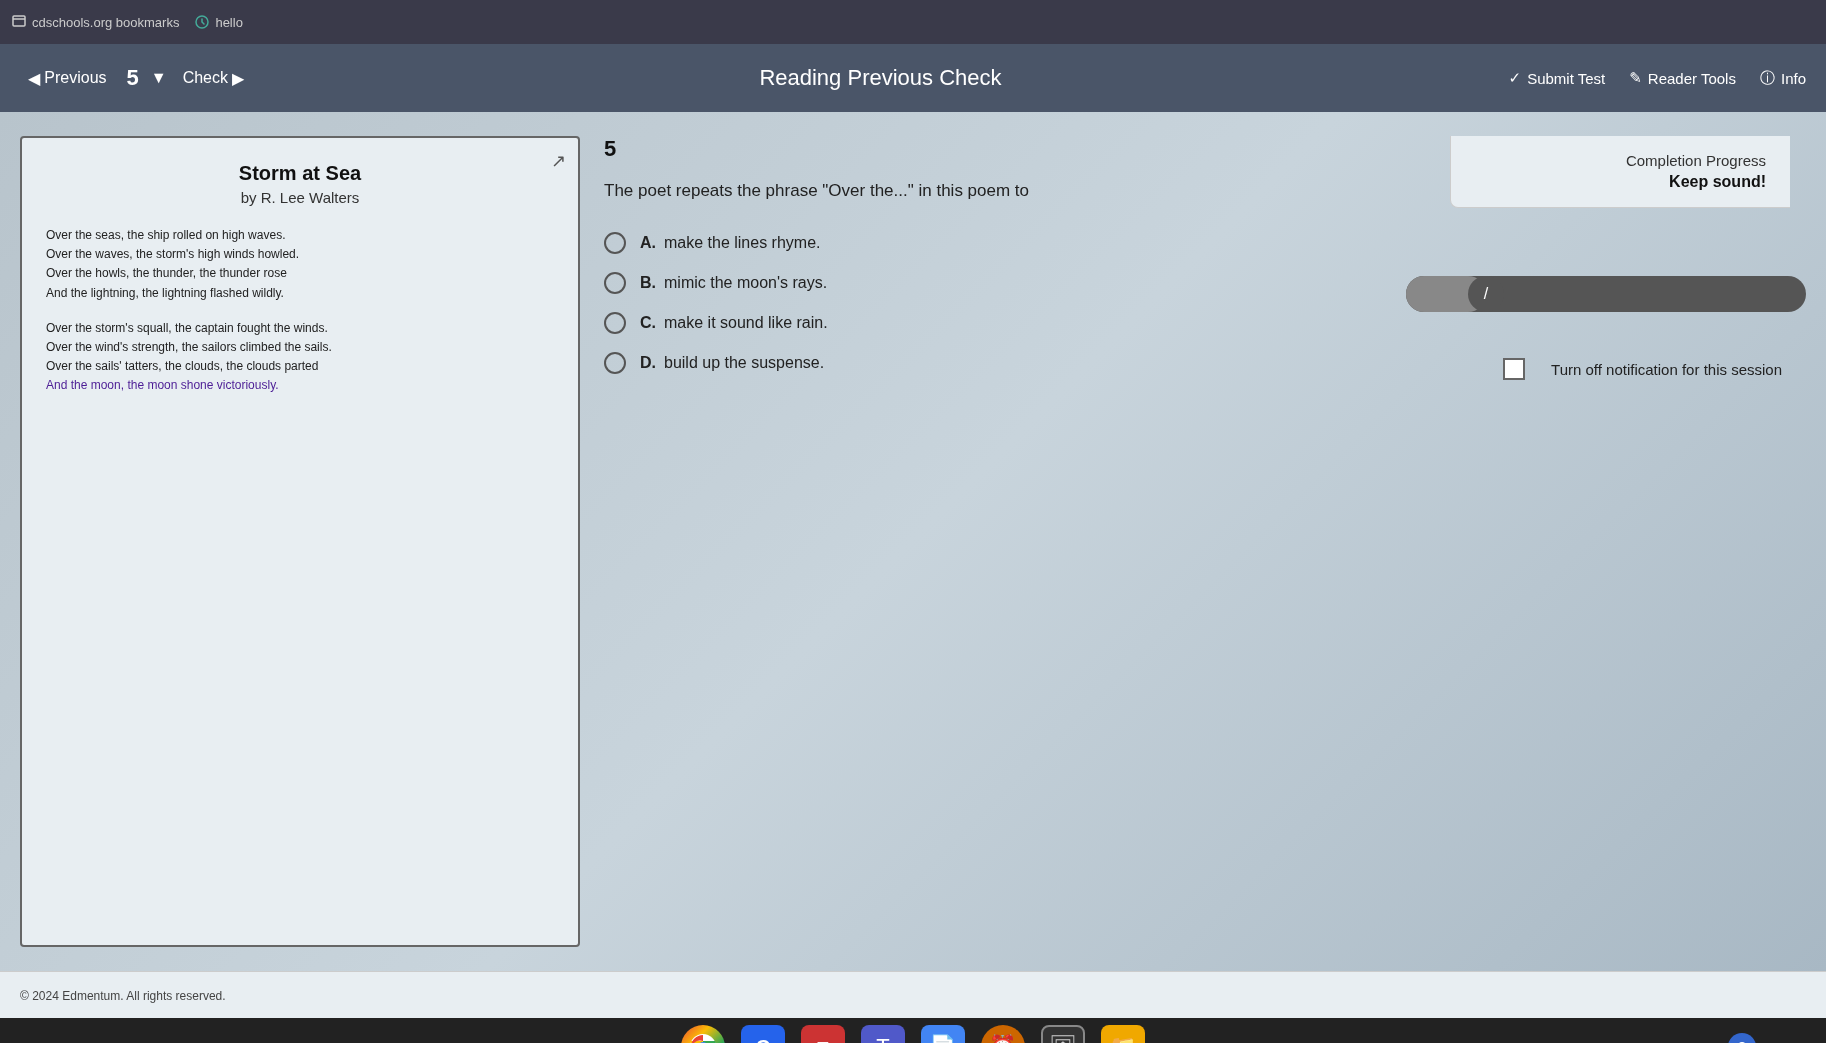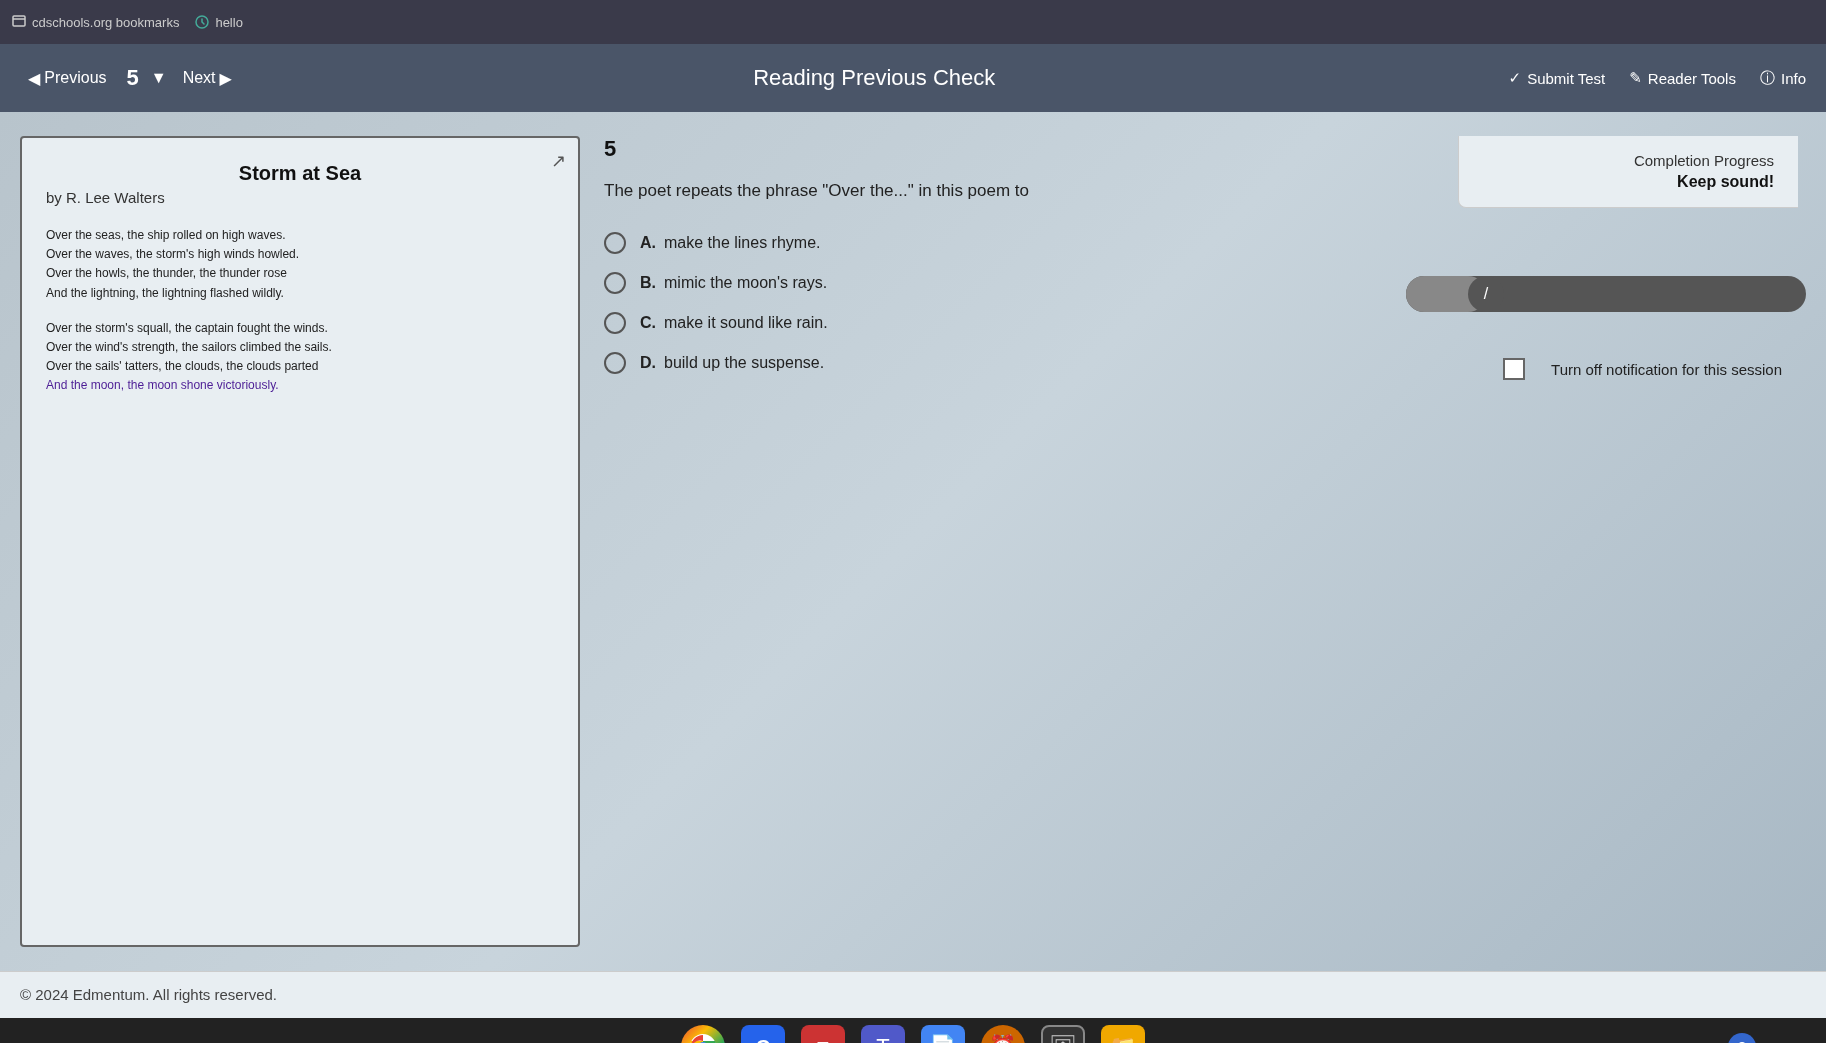--- a/index.html
+++ b/index.html
@@ -357,7 +357,7 @@
     <span class="nav-number">5</span>
     <span style="color:#fff;font-size:16px;cursor:pointer;">▼</span>
     <button class="nav-btn">
-      <span>Next</span>
+      <span>Check</span>
       <span>▶</span>
     </button>
   </div>

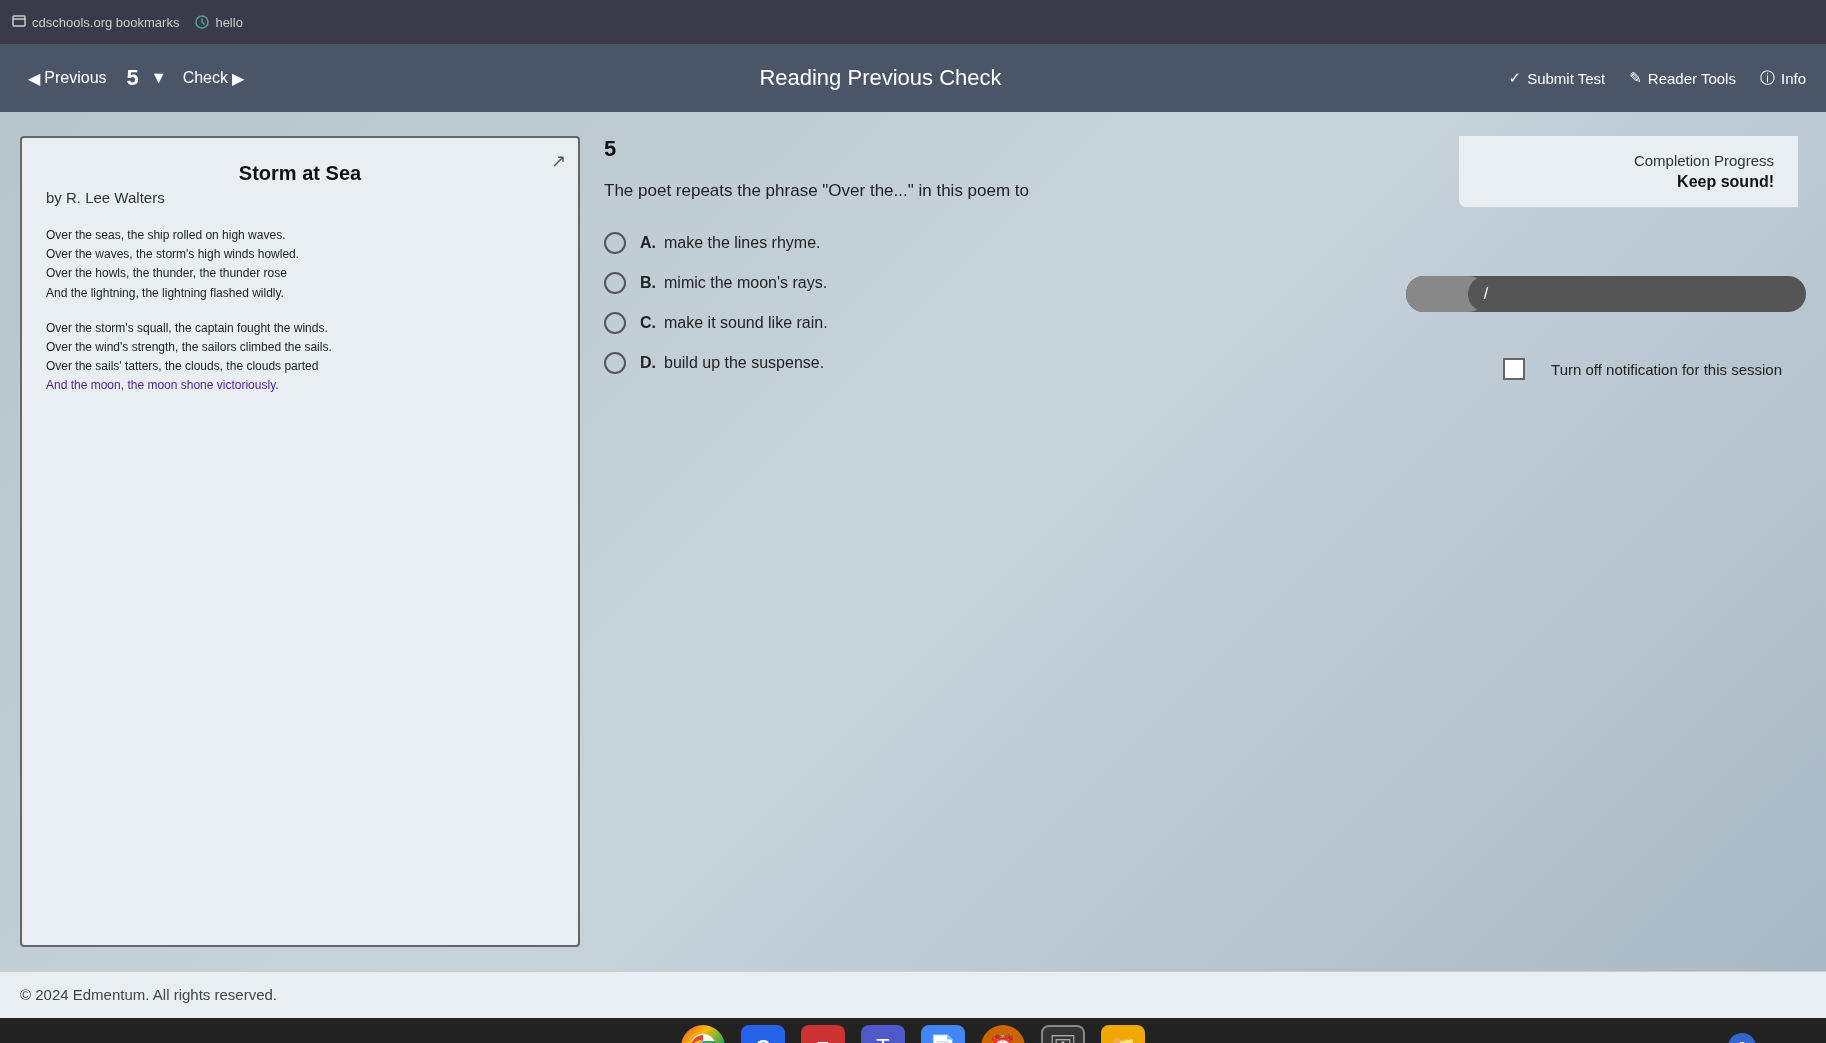--- a/index.html
+++ b/index.html
@@ -184,7 +184,7 @@
     
     .completion-panel {
       position: absolute;
-      right: 8px;
+      right: 16px;
       top: 0;
       background: #e8eef2;
       border-left: 1px solid #ccc;

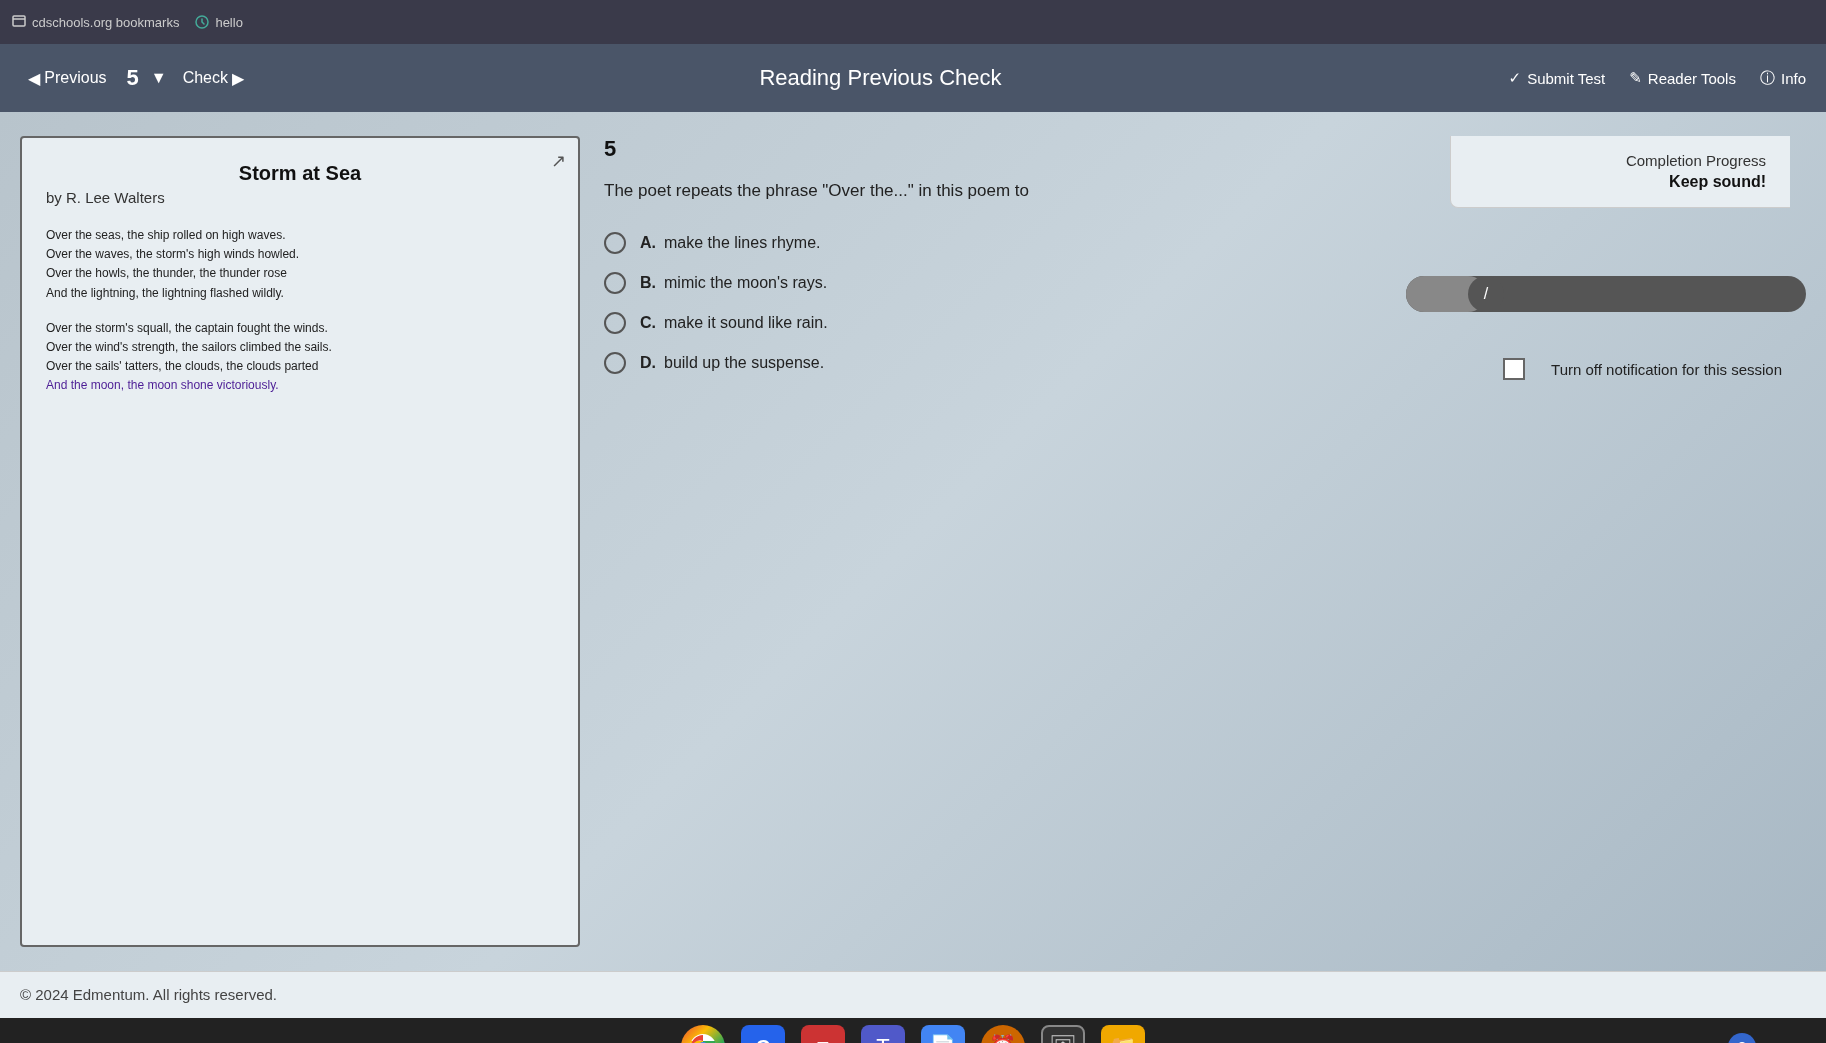--- a/index.html
+++ b/index.html
@@ -121,6 +121,7 @@
     }
     .passage-author {
       font-size: 15px;
+      text-align: center;
       color: #333;
       margin-bottom: 20px;
     }

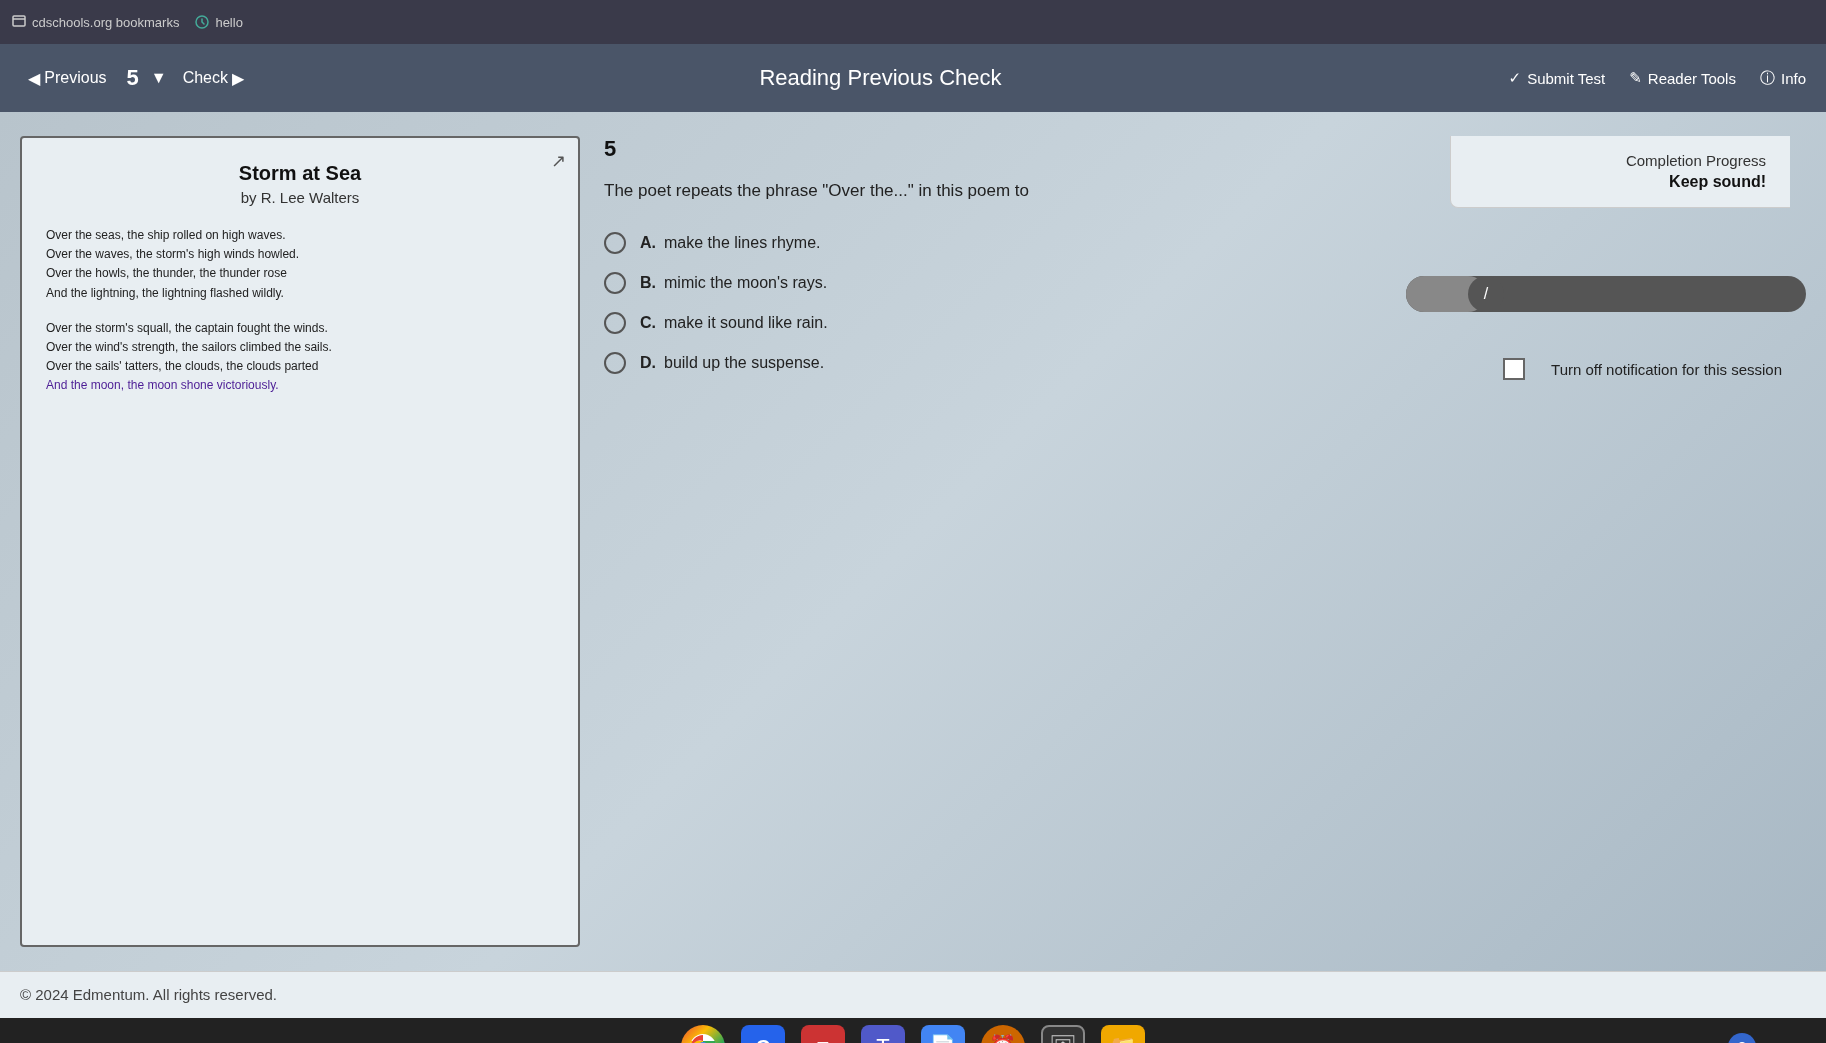--- a/index.html
+++ b/index.html
@@ -268,7 +268,7 @@
       border-top: 1px solid #ccc;
     }
     .footer-text {
-      font-size: 15px;
+      font-size: 12px;
       color: #444;
     }
 

